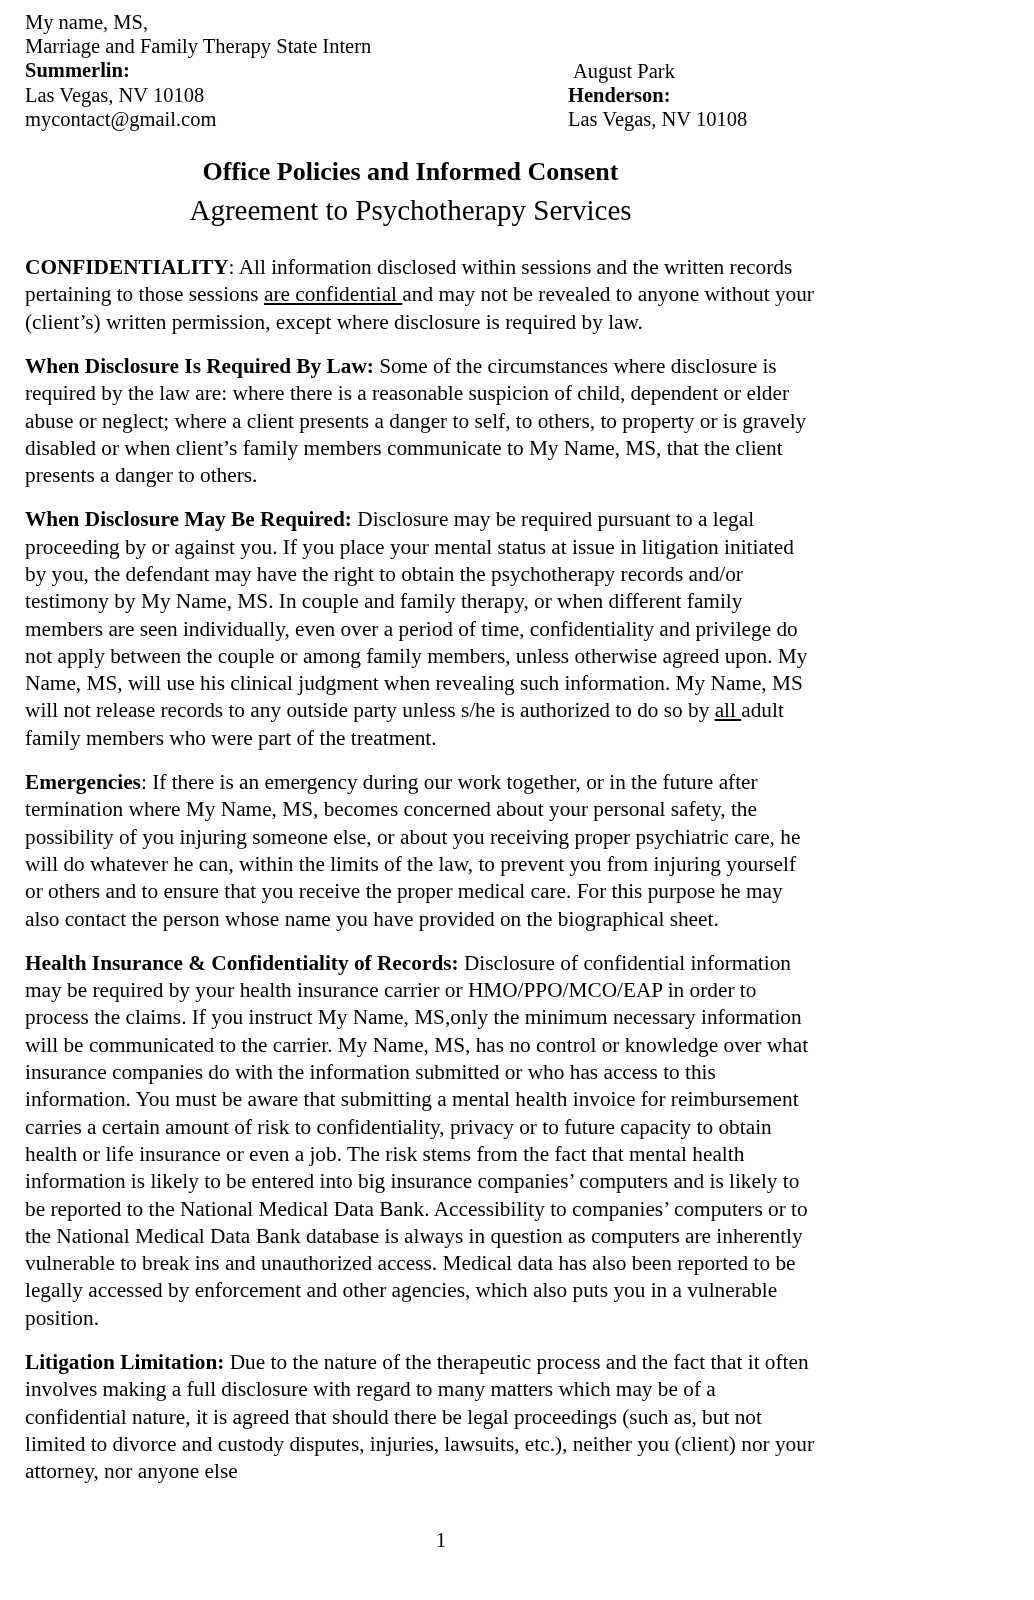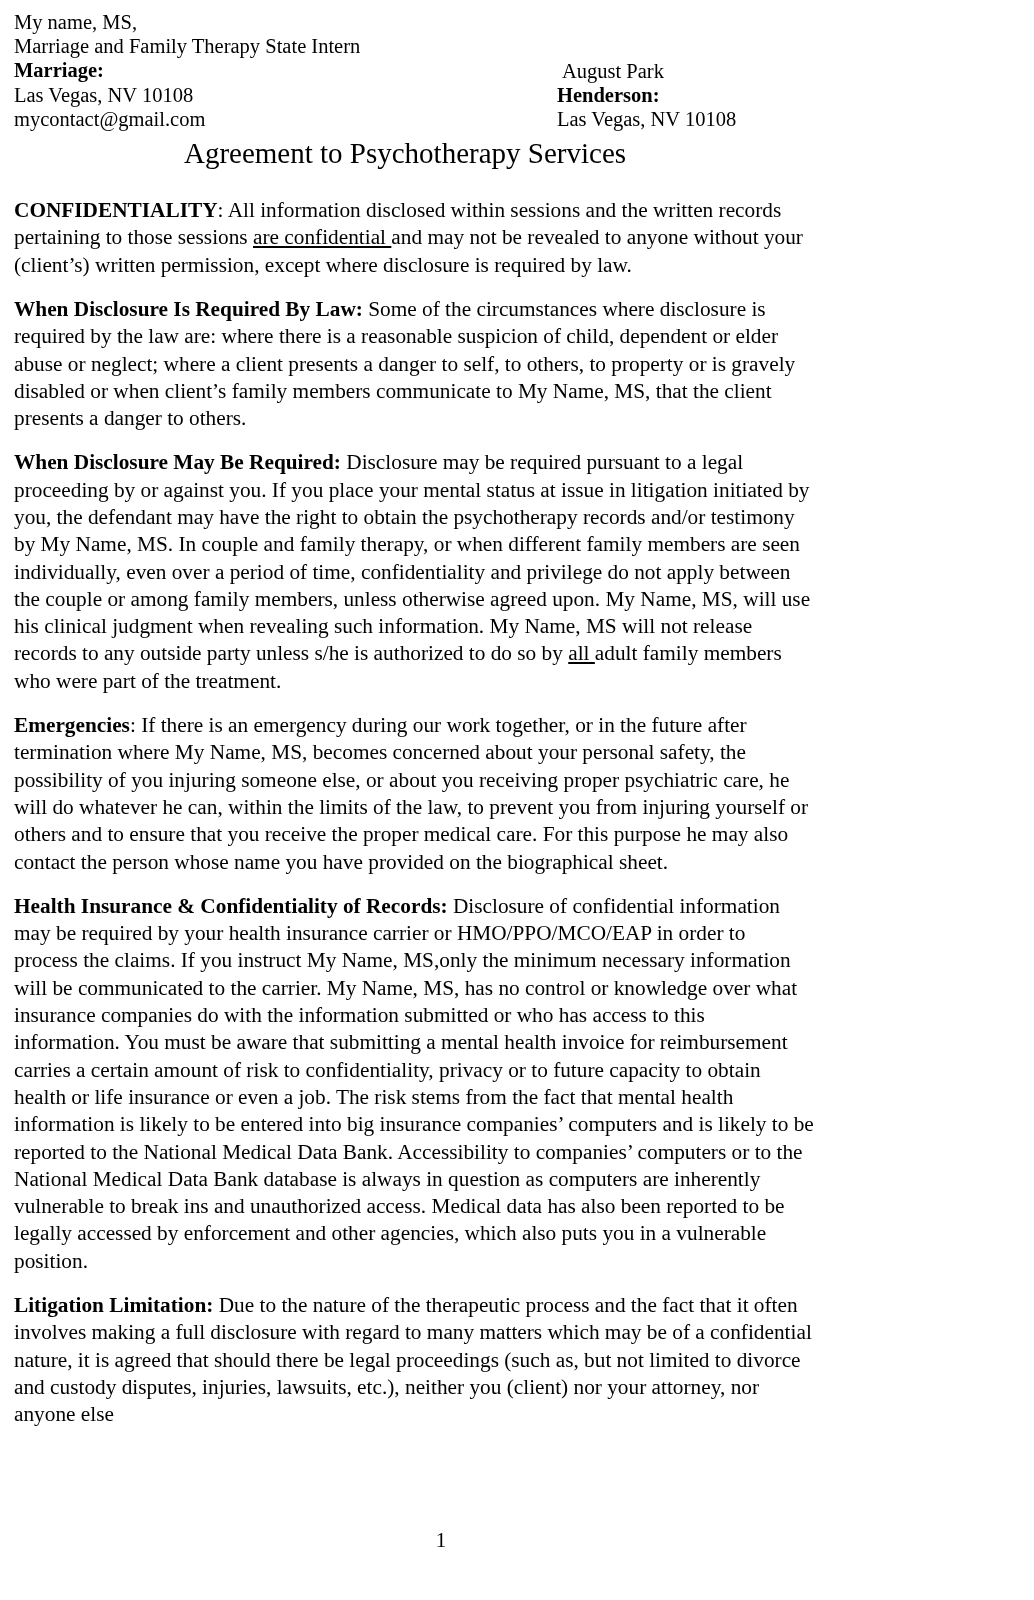--- a/index.html
+++ b/index.html
@@ -18,7 +18,7 @@
     height: 1600px;
     background: #ffffff;
     box-sizing: border-box;
-    padding: 10px 68px 0 14px;
+    padding: 10px 68px 0 25px;
     overflow: hidden;
   }
 

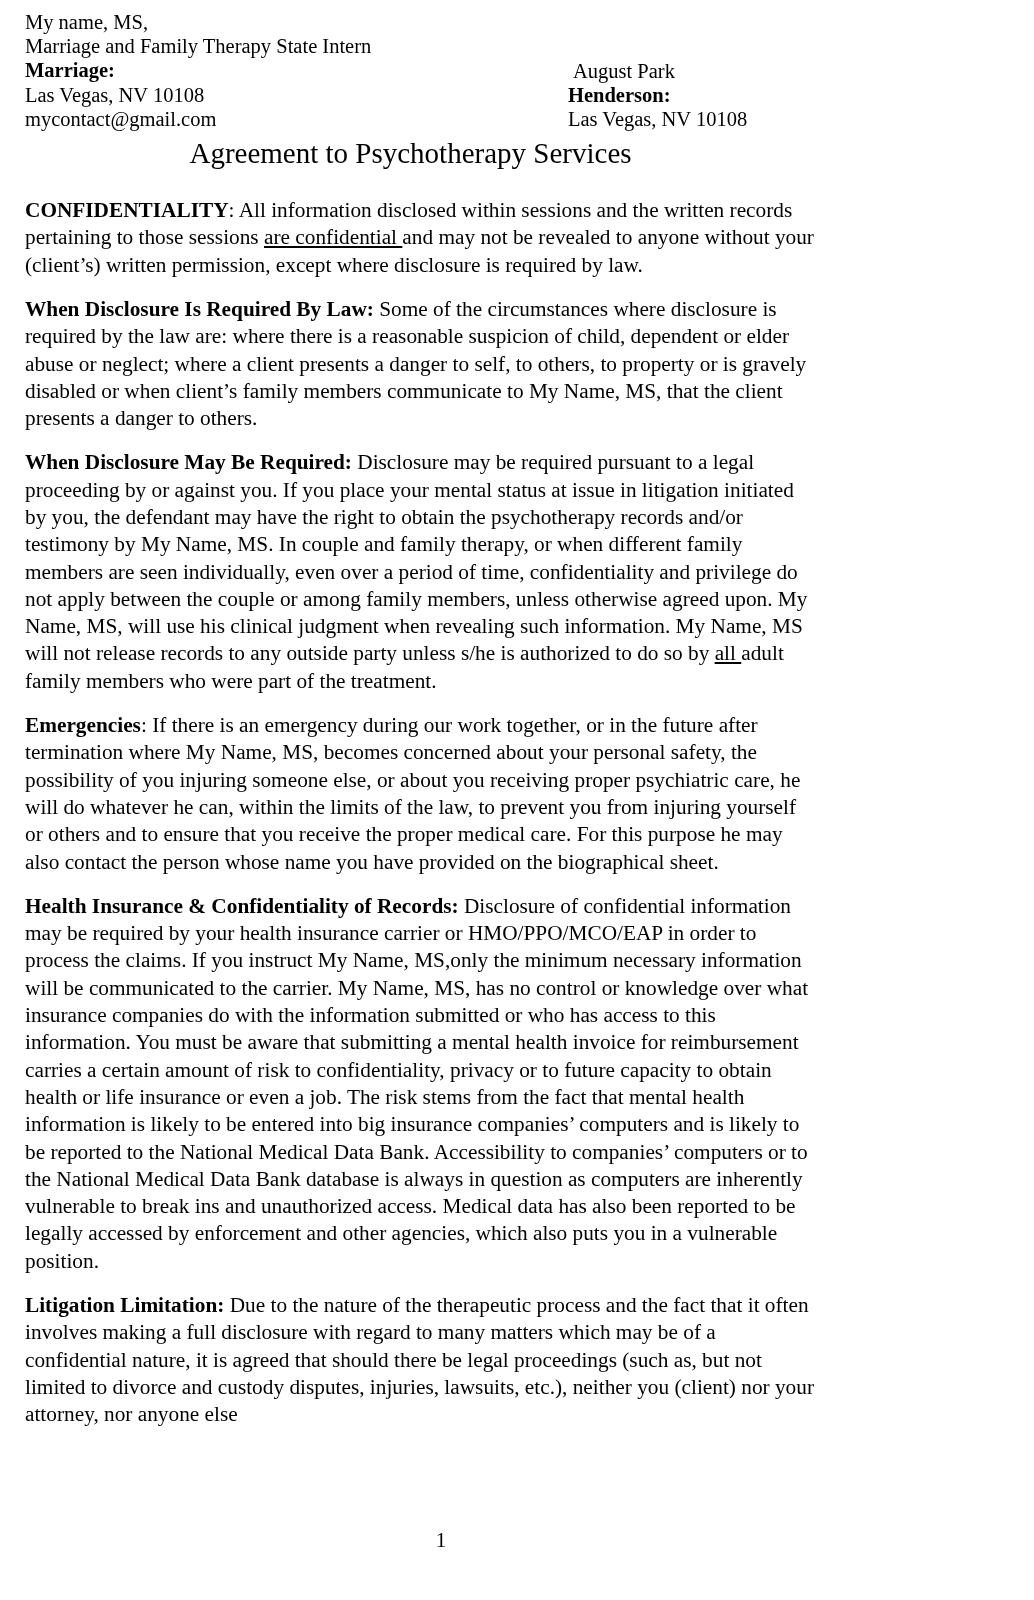--- a/index.html
+++ b/index.html
@@ -107,7 +107,7 @@
     <div class="lh-col-left">
       <div class="lh-line">My name, MS,</div>
       <div class="lh-line">Marriage and Family Therapy State Intern</div>
-      <div class="lh-line bold">Marriage:</div>
+      <div class="lh-line bold">Summerlin:</div>
       <div class="lh-line">Las Vegas, NV 10108</div>
       <div class="lh-line">mycontact@gmail.com</div>
     </div>

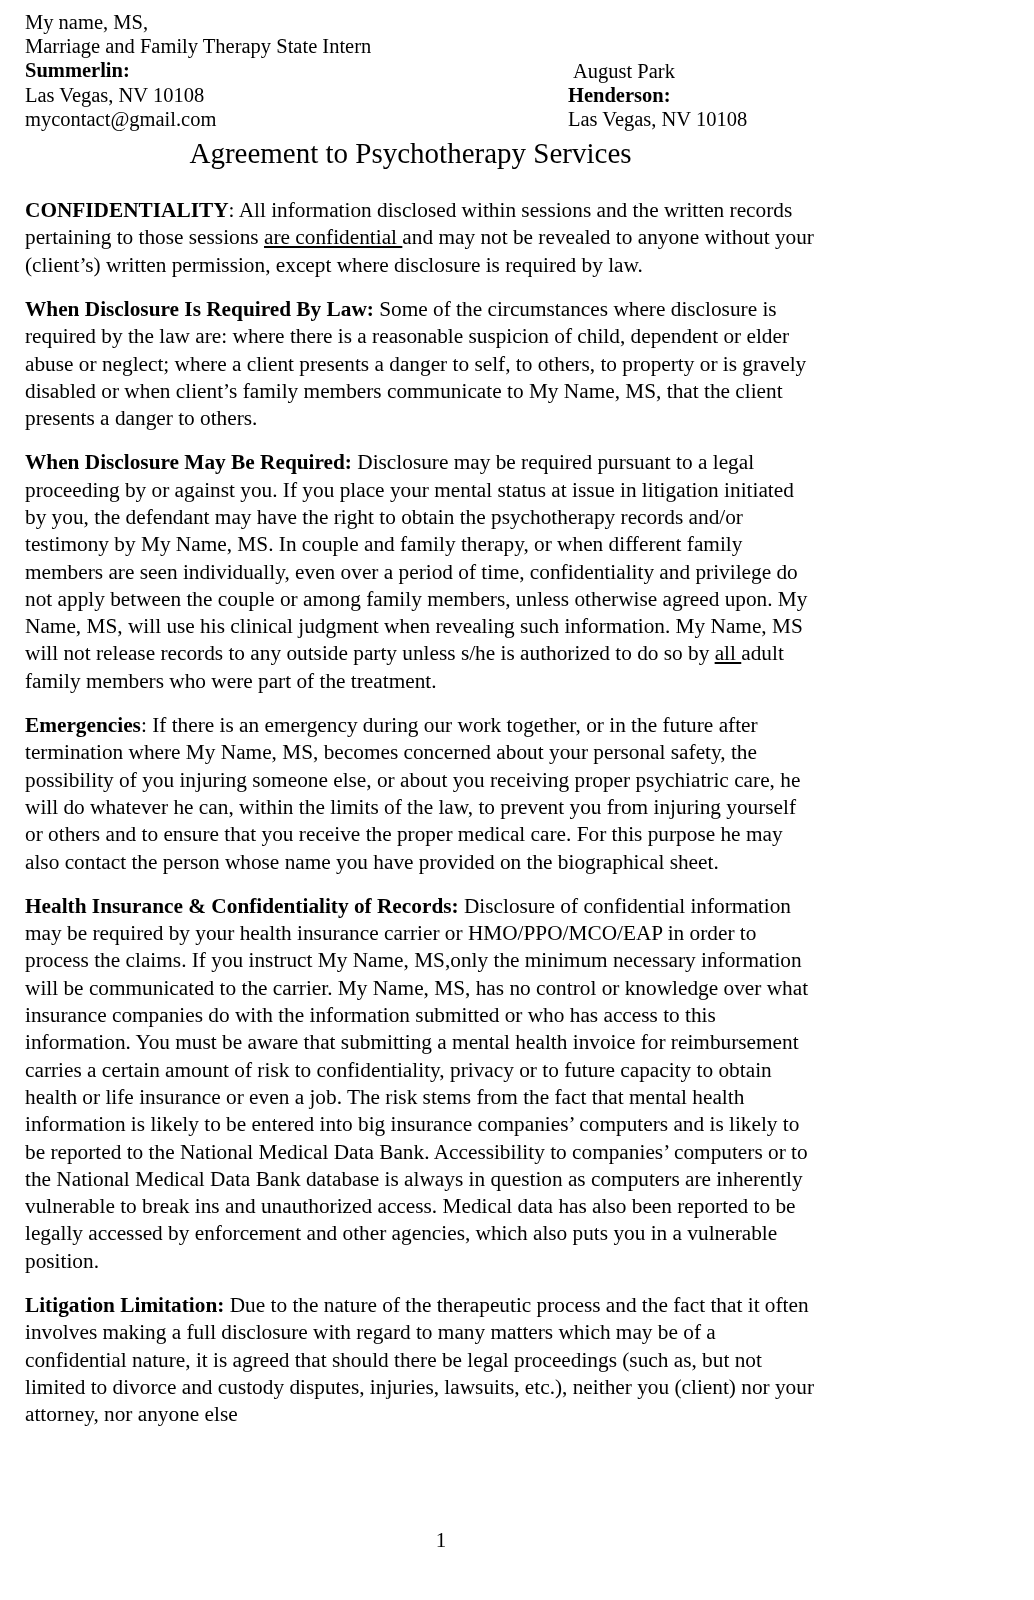--- a/index.html
+++ b/index.html
@@ -120,6 +120,7 @@
 
   </div>
 
+  <h1 class="doc-title">Office Policies and Informed Consent</h1>
   <h2 class="doc-subtitle">Agreement to Psychotherapy Services</h2>
 
   <div class="body-copy">

